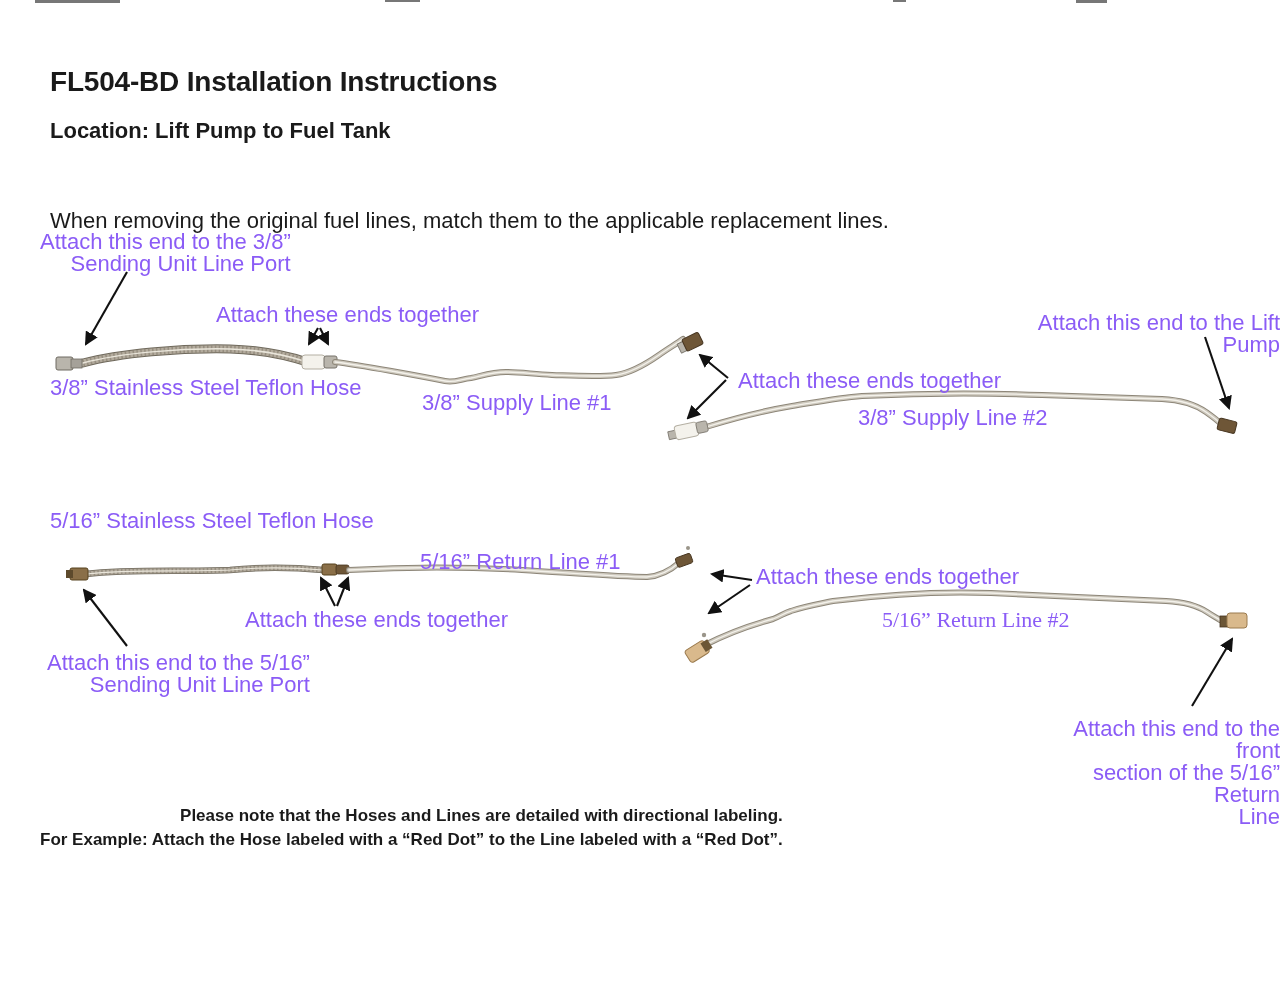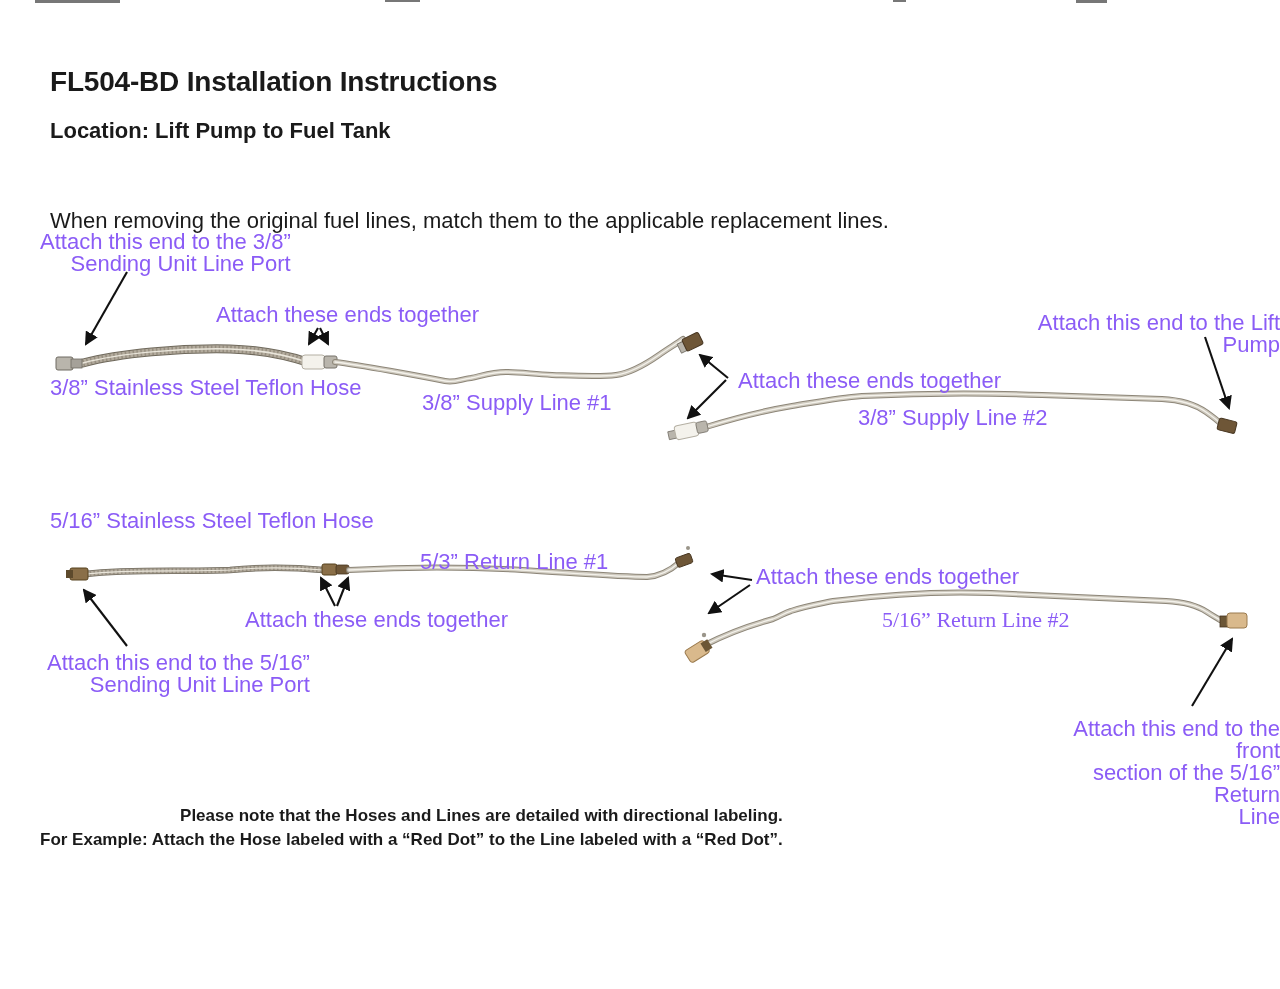--- a/index.html
+++ b/index.html
@@ -156,7 +156,7 @@
 <div class="abs ann" style="left:1037px;top:312px;">Attach this end to the Lift Pump</div>
 
 <div class="abs ann" style="left:50px;top:510px;">5/16” Stainless Steel Teflon Hose</div>
-<div class="abs ann" style="left:420px;top:551px;">5/3” Return Line #1</div>
+<div class="abs ann" style="left:420px;top:551px;">5/16” Return Line #1</div>
 <div class="abs ann" style="left:245px;top:609px;">Attach these ends together</div>
 <div class="abs ann" style="left:756px;top:566px;">Attach these ends together</div>
 <div class="abs ann" style="left:882px;top:609px;font-family:Liberation Serif, serif;">5/16” Return Line #2</div>

